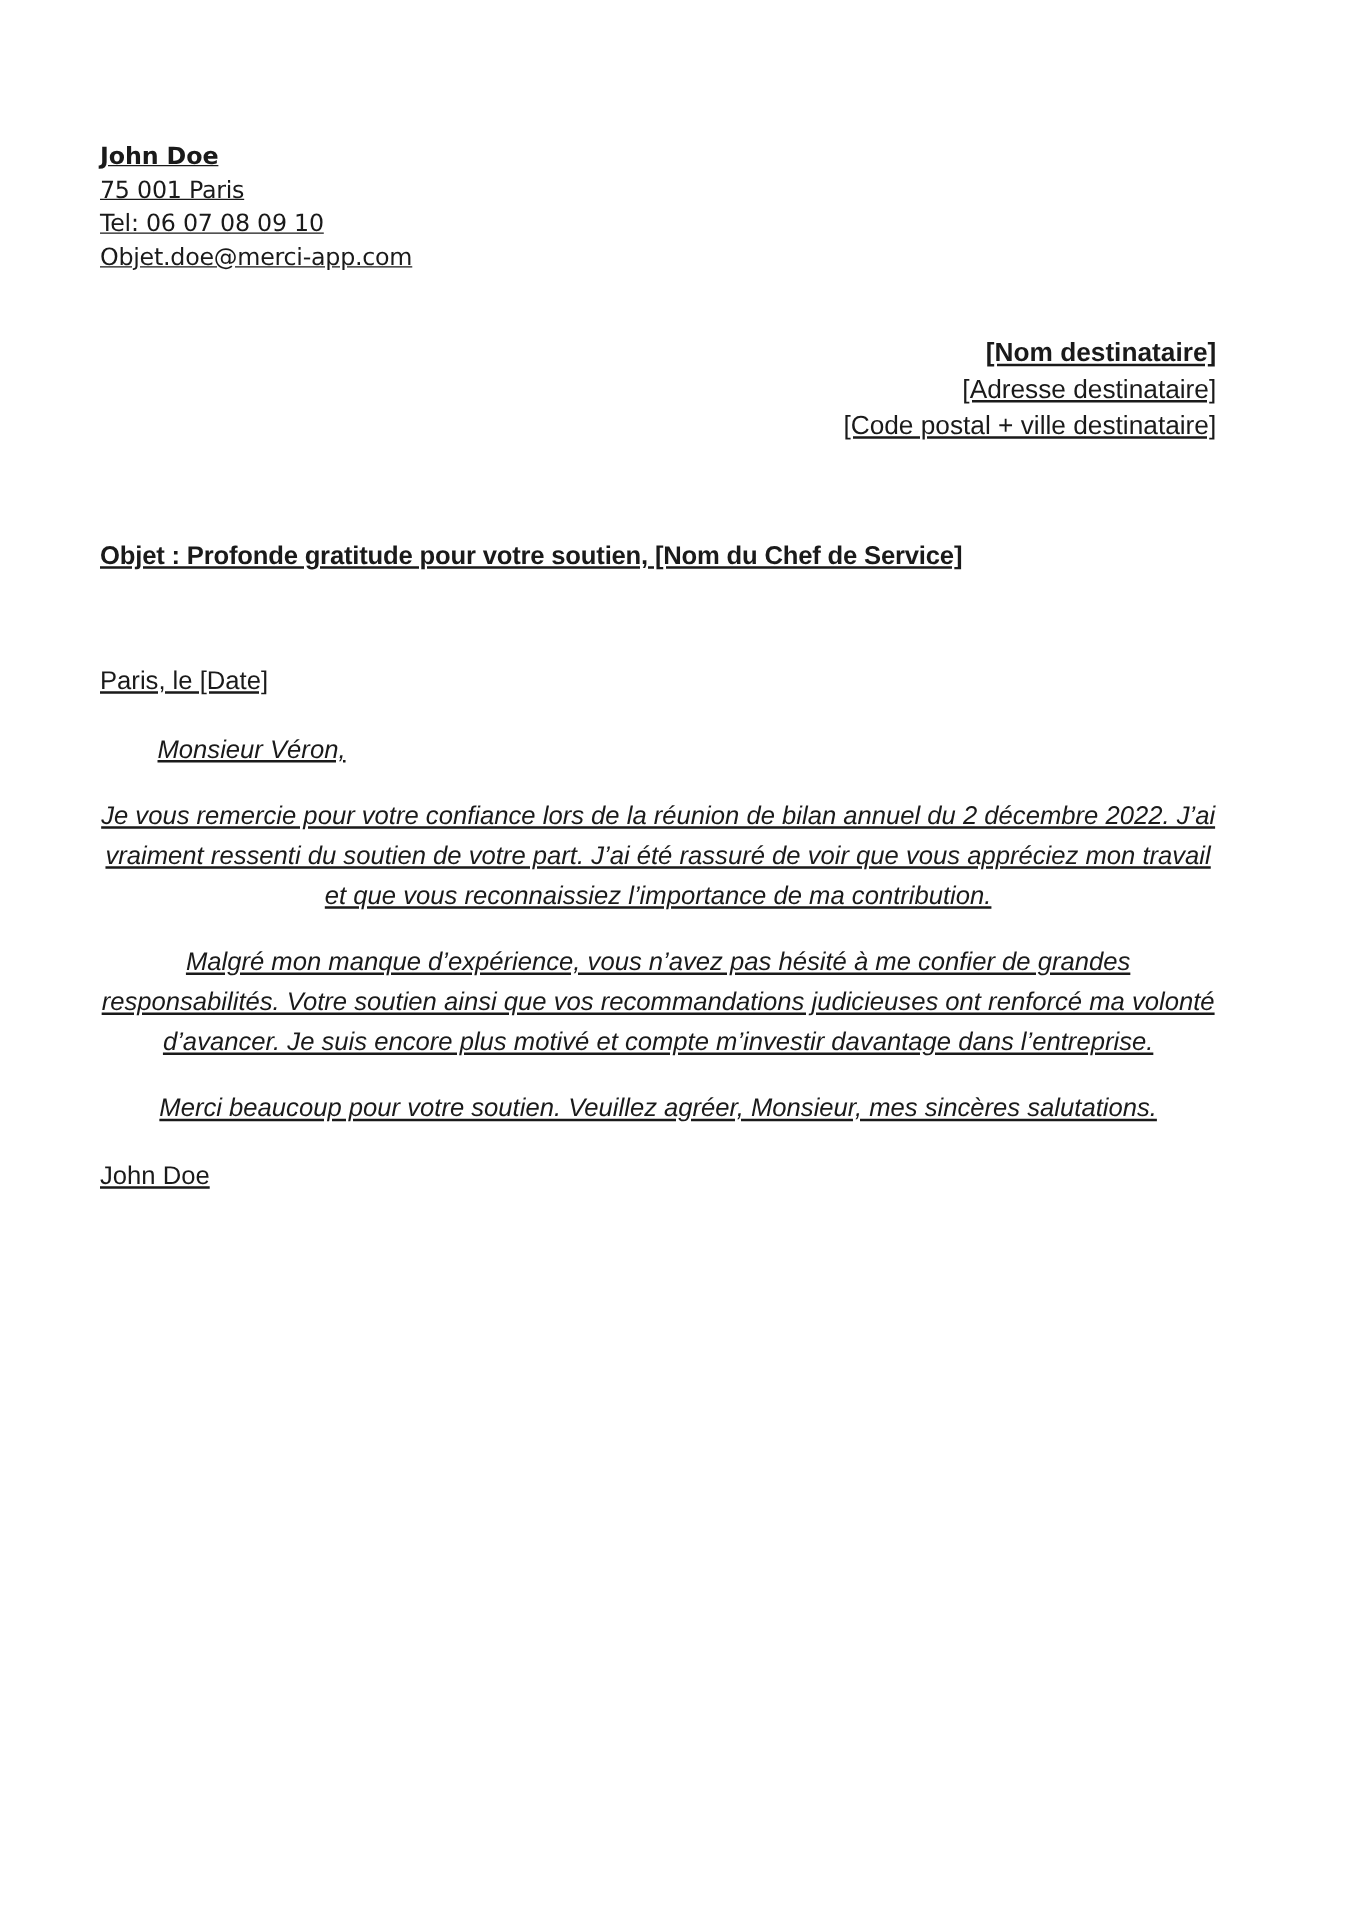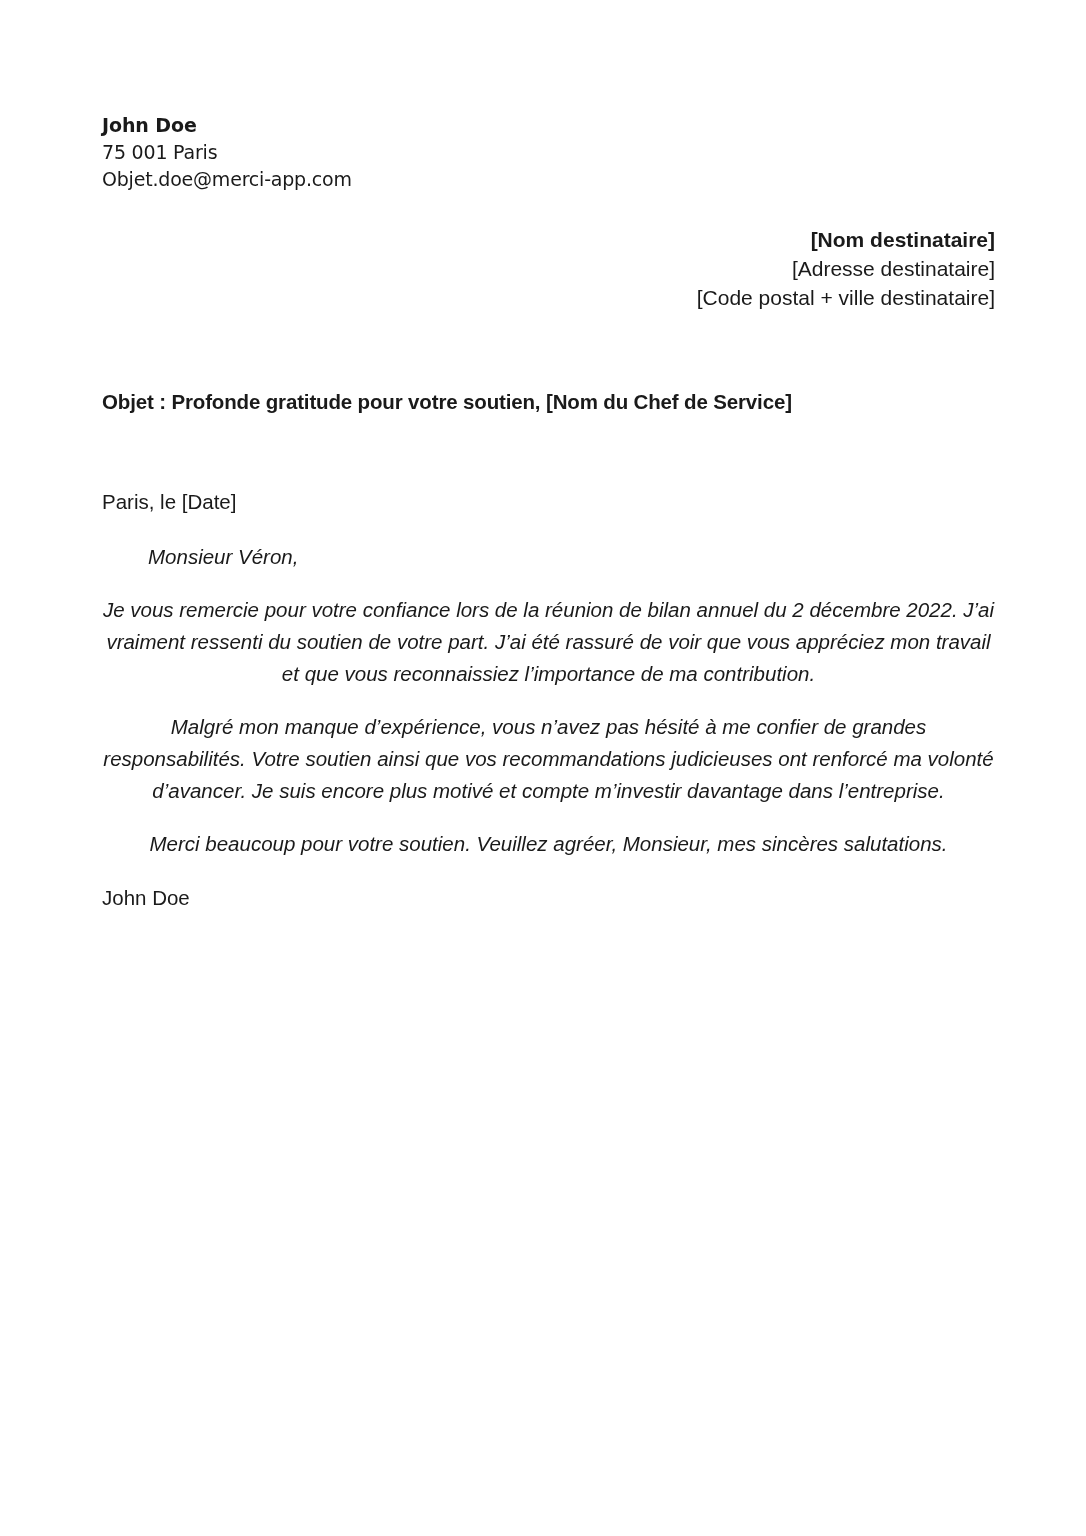--- a/index.html
+++ b/index.html
@@ -21,9 +21,10 @@
   
   .content {
     position: absolute;
-    left: 102px;
+    left: 80px;
     top: 0;
     width: 893px; 
+    text-decoration: underline;
   }
 
   

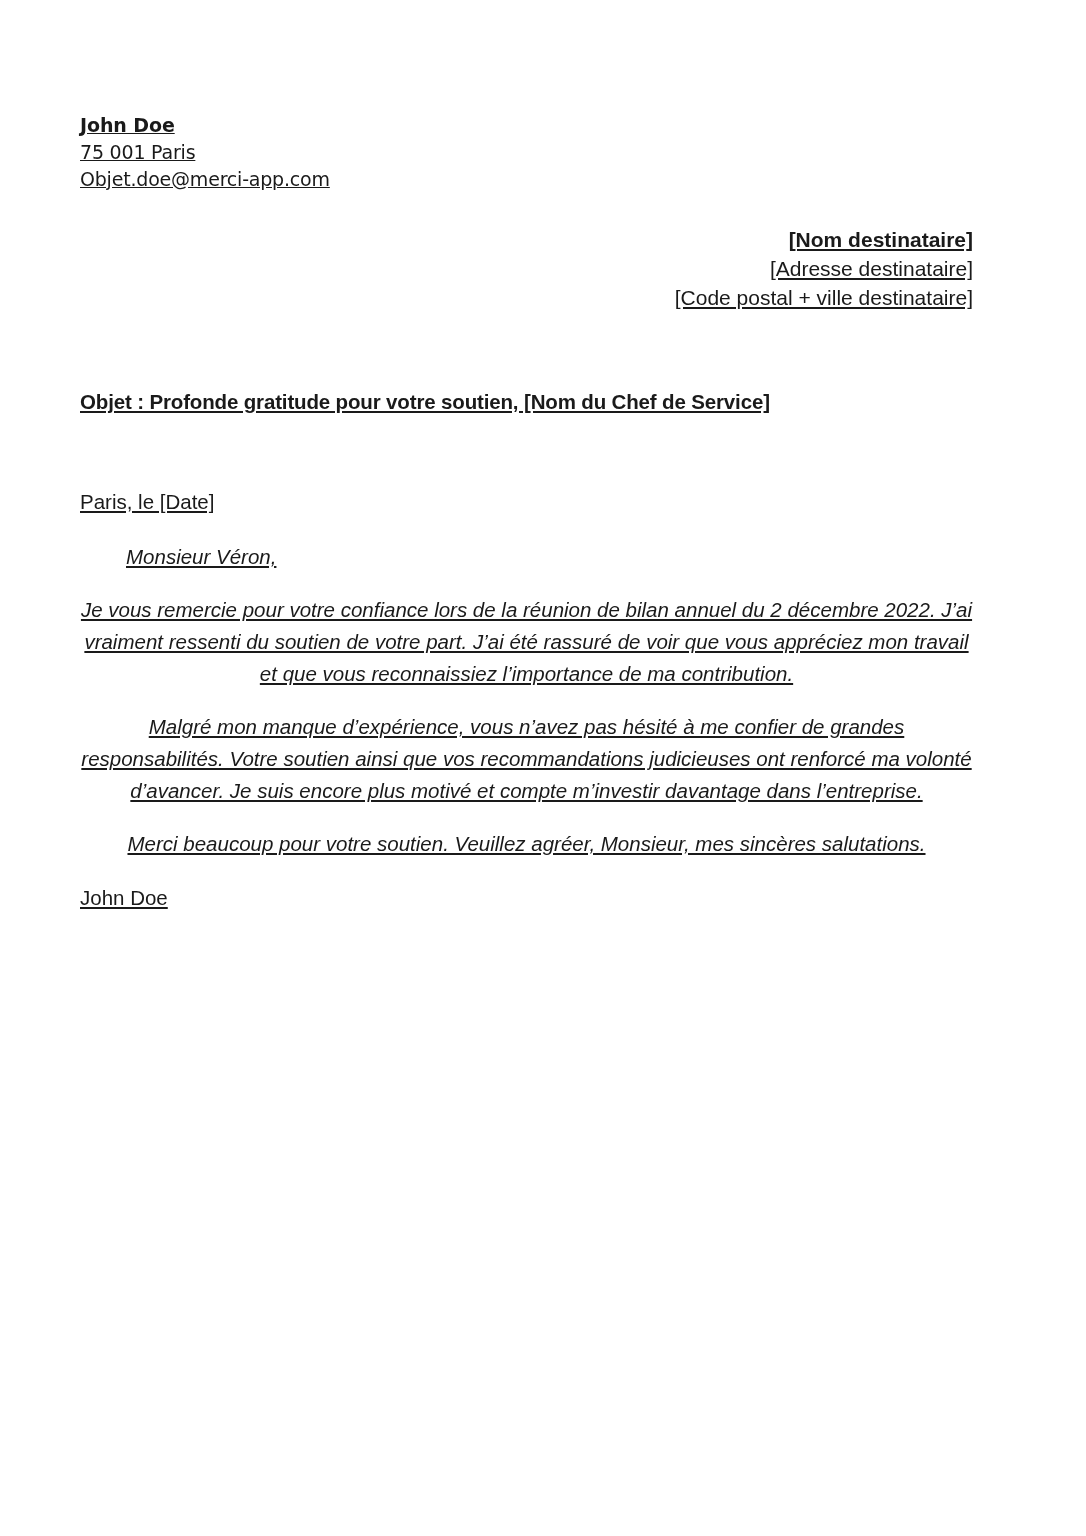--- a/index.html
+++ b/index.html
@@ -96,6 +96,7 @@
     <div class="sender">
       <div class="line name">John Doe</div>
       <div class="line">75 001 Paris</div>
+      <div class="line">Tel: 06 07 08 09 10</div>
       <div class="line">Objet.doe@merci-app.com</div>
     </div>
 

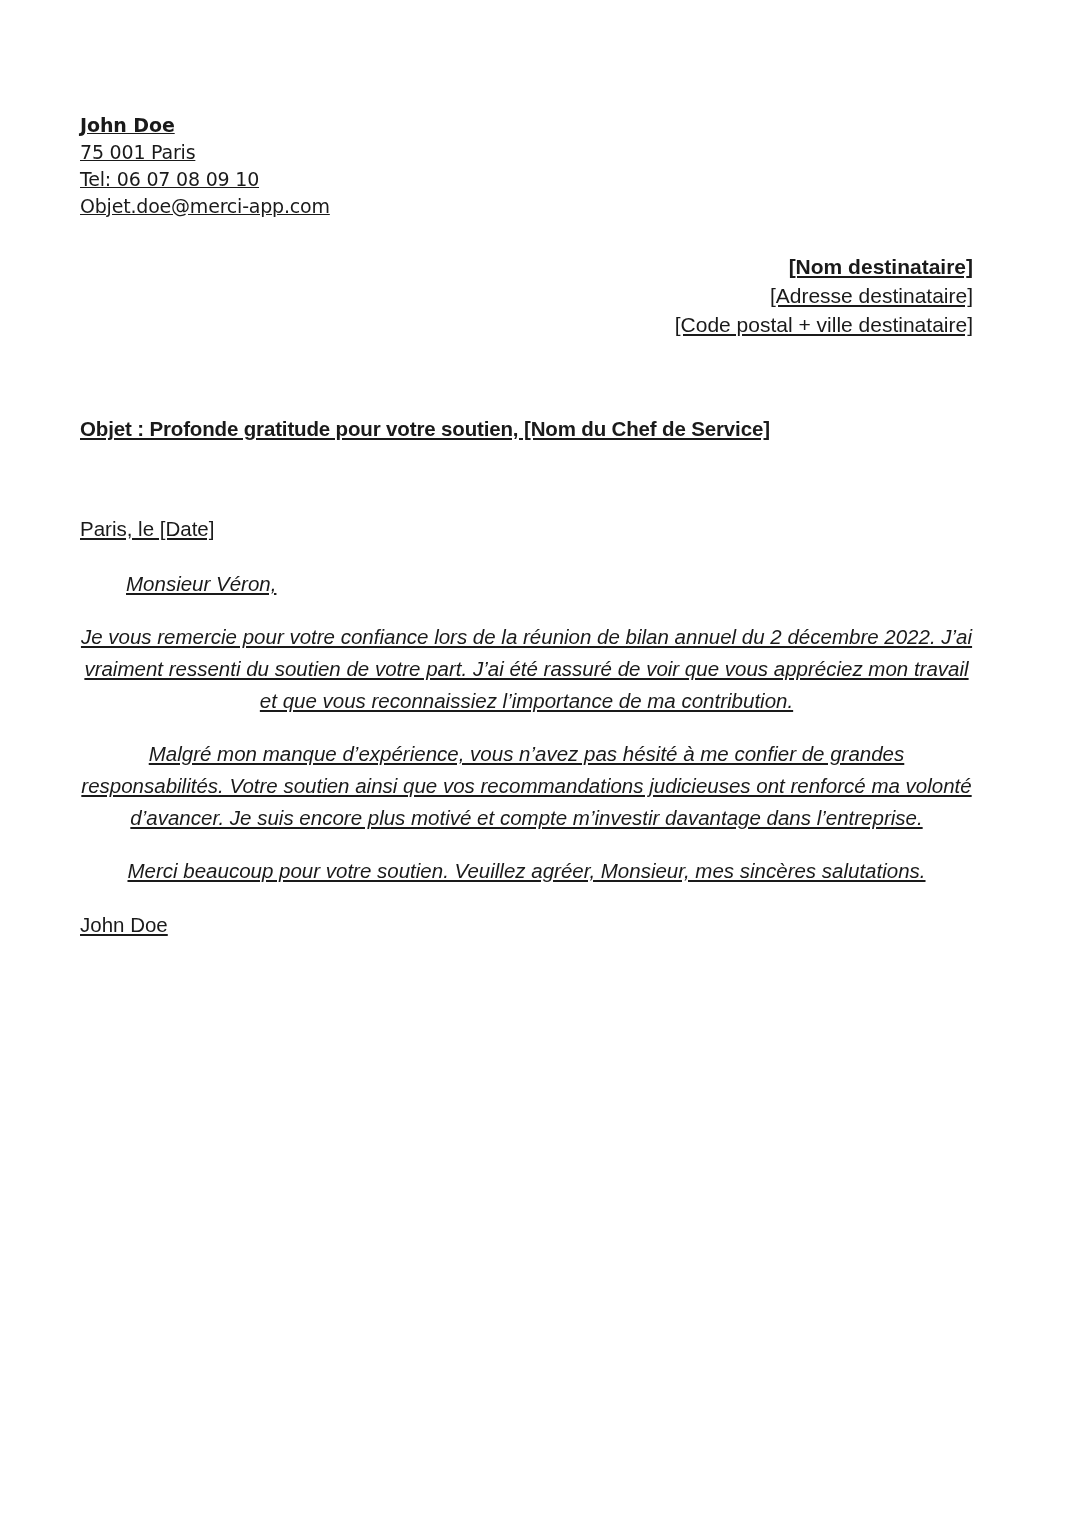--- a/index.html
+++ b/index.html
@@ -43,7 +43,7 @@
 
   
   .recipient {
-    margin-top: 32px;
+    margin-top: 48px;
     text-align: right;
     font-size: 21px;
     line-height: 29px;

